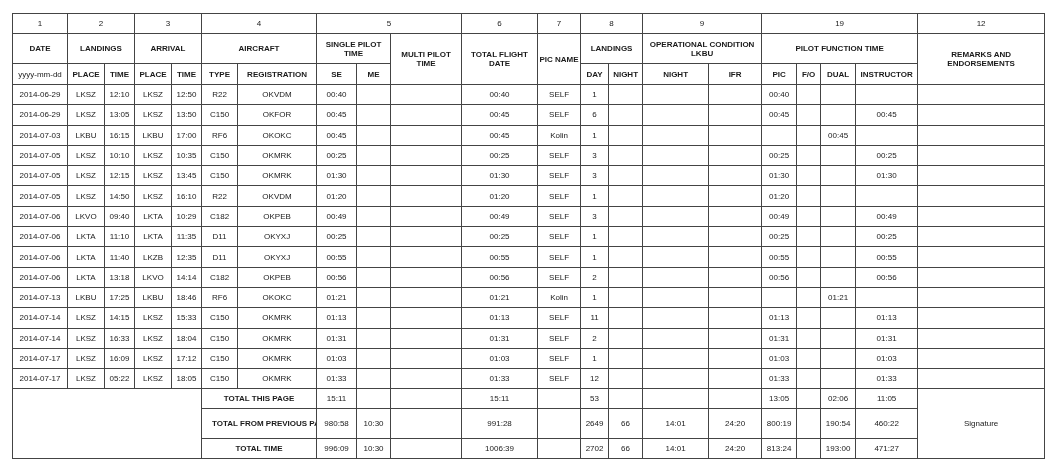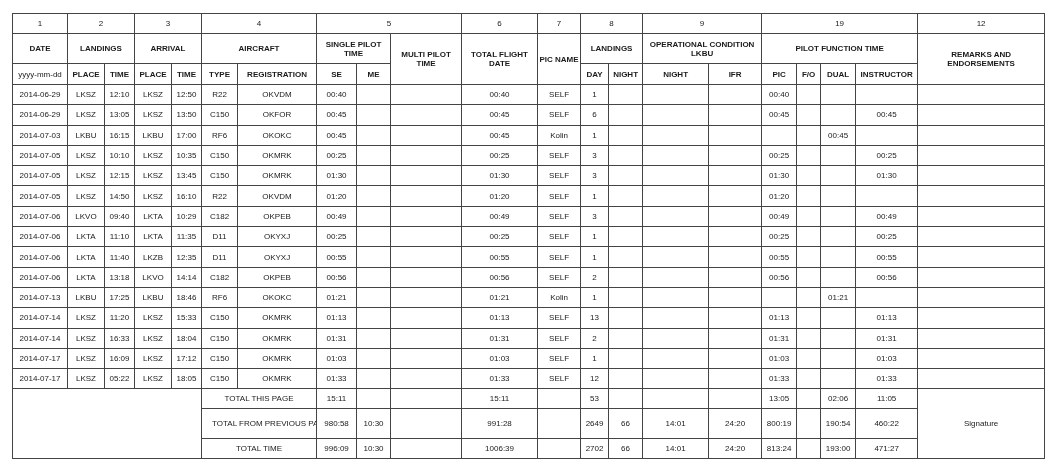--- a/index.html
+++ b/index.html
@@ -360,7 +360,7 @@
       <tr class="data">
         <td>2014-07-14</td>
         <td>LKSZ</td>
-        <td>11:20</td>
+        <td>14:15</td>
         <td>LKSZ</td>
         <td>15:33</td>
         <td>C150</td>

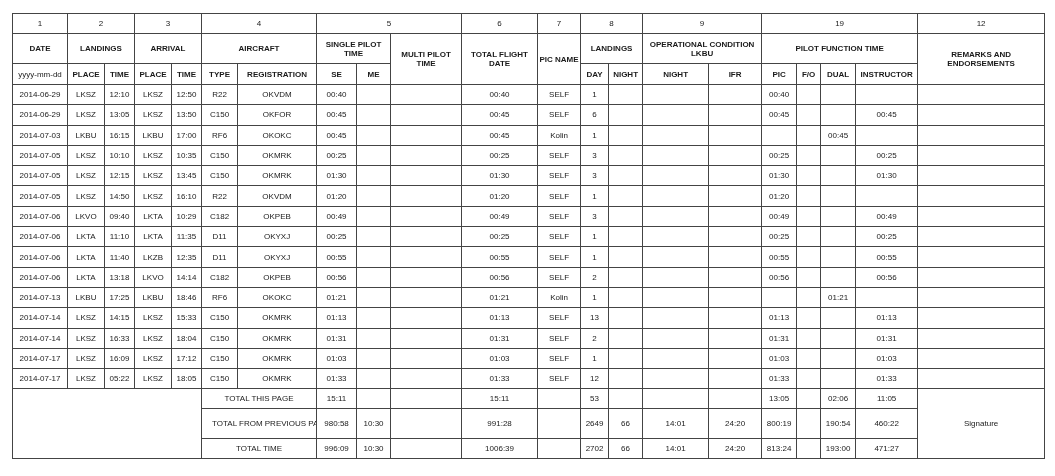--- a/index.html
+++ b/index.html
@@ -370,7 +370,7 @@
         <td></td>
         <td>01:13</td>
         <td>SELF</td>
-        <td>13</td>
+        <td>11</td>
         <td></td>
         <td></td>
         <td></td>

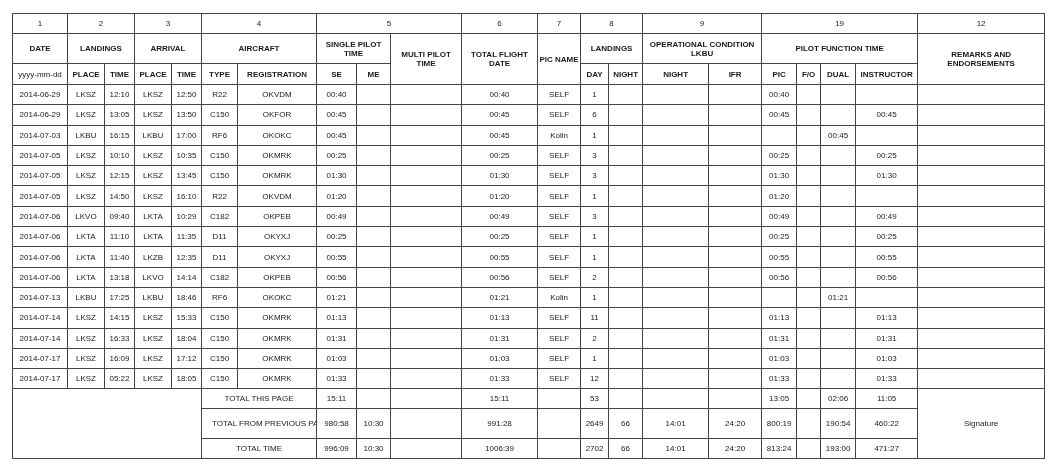--- a/index.html
+++ b/index.html
@@ -25,7 +25,7 @@
   tr.data td { height: 19.3px; }
   tr.tot td { height: 19px; }
   tr.tot2 td { height: 29px; }
-  td.lbl { font-weight: normal; white-space: normal; }
+  td.lbl { font-weight: bold; white-space: normal; }
   th.wrap { white-space: normal; }
 </style>
 </head>

